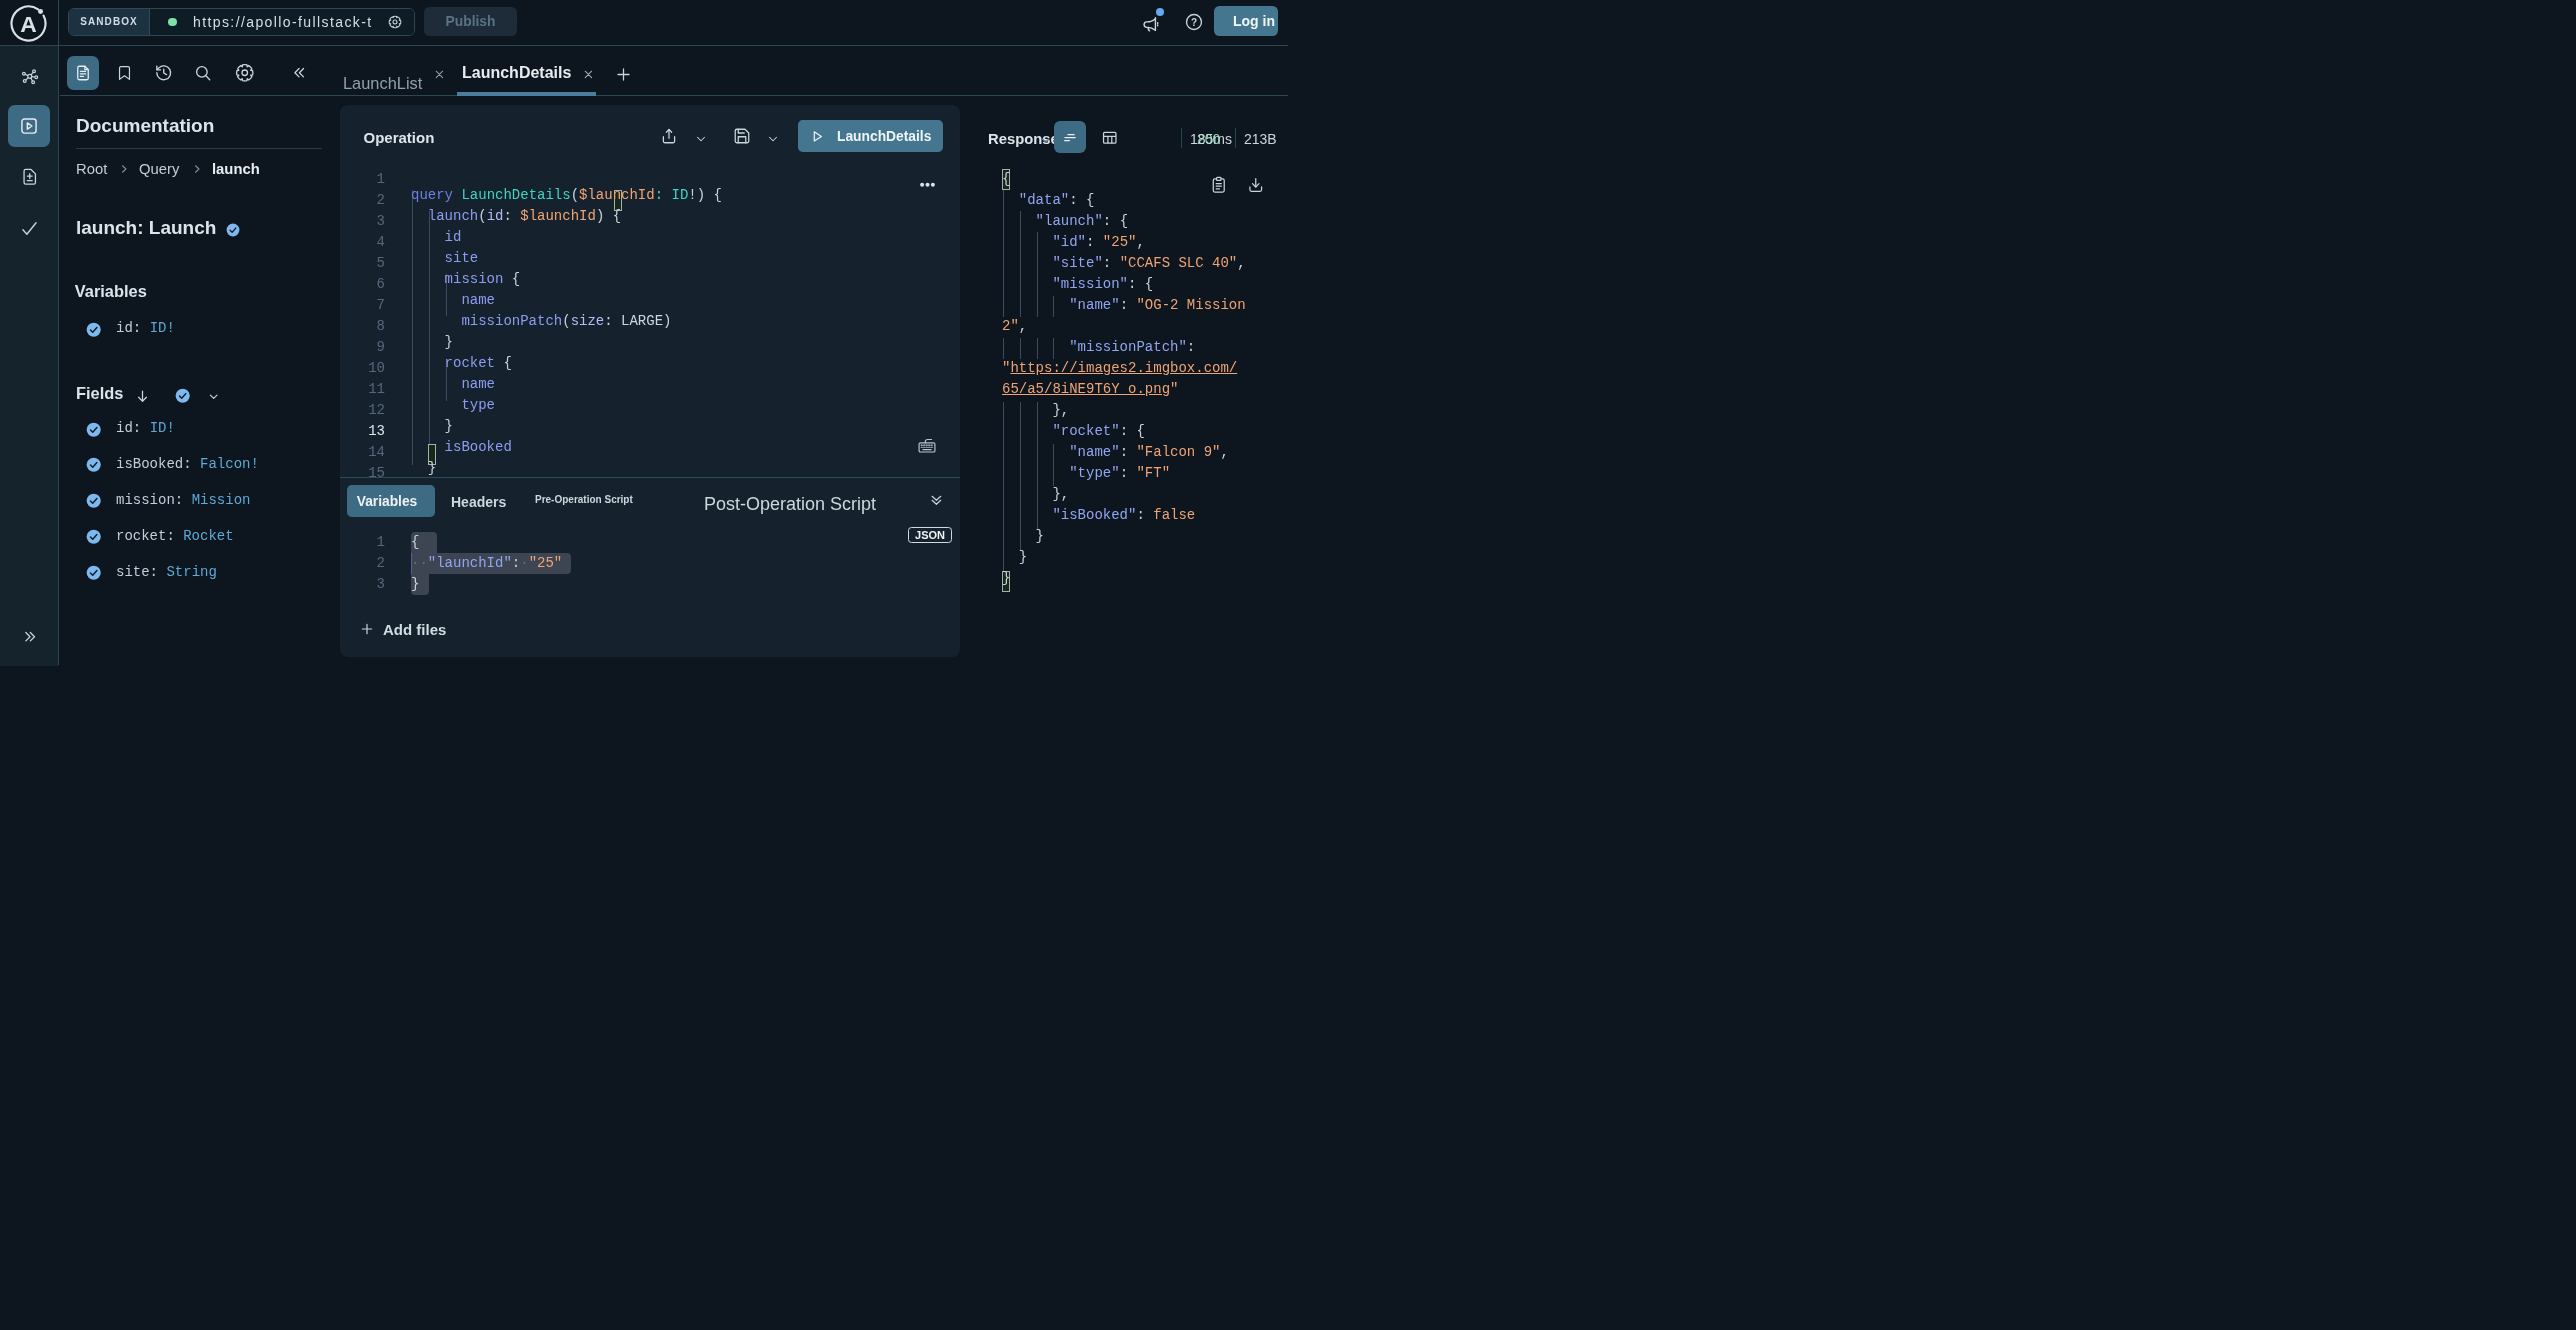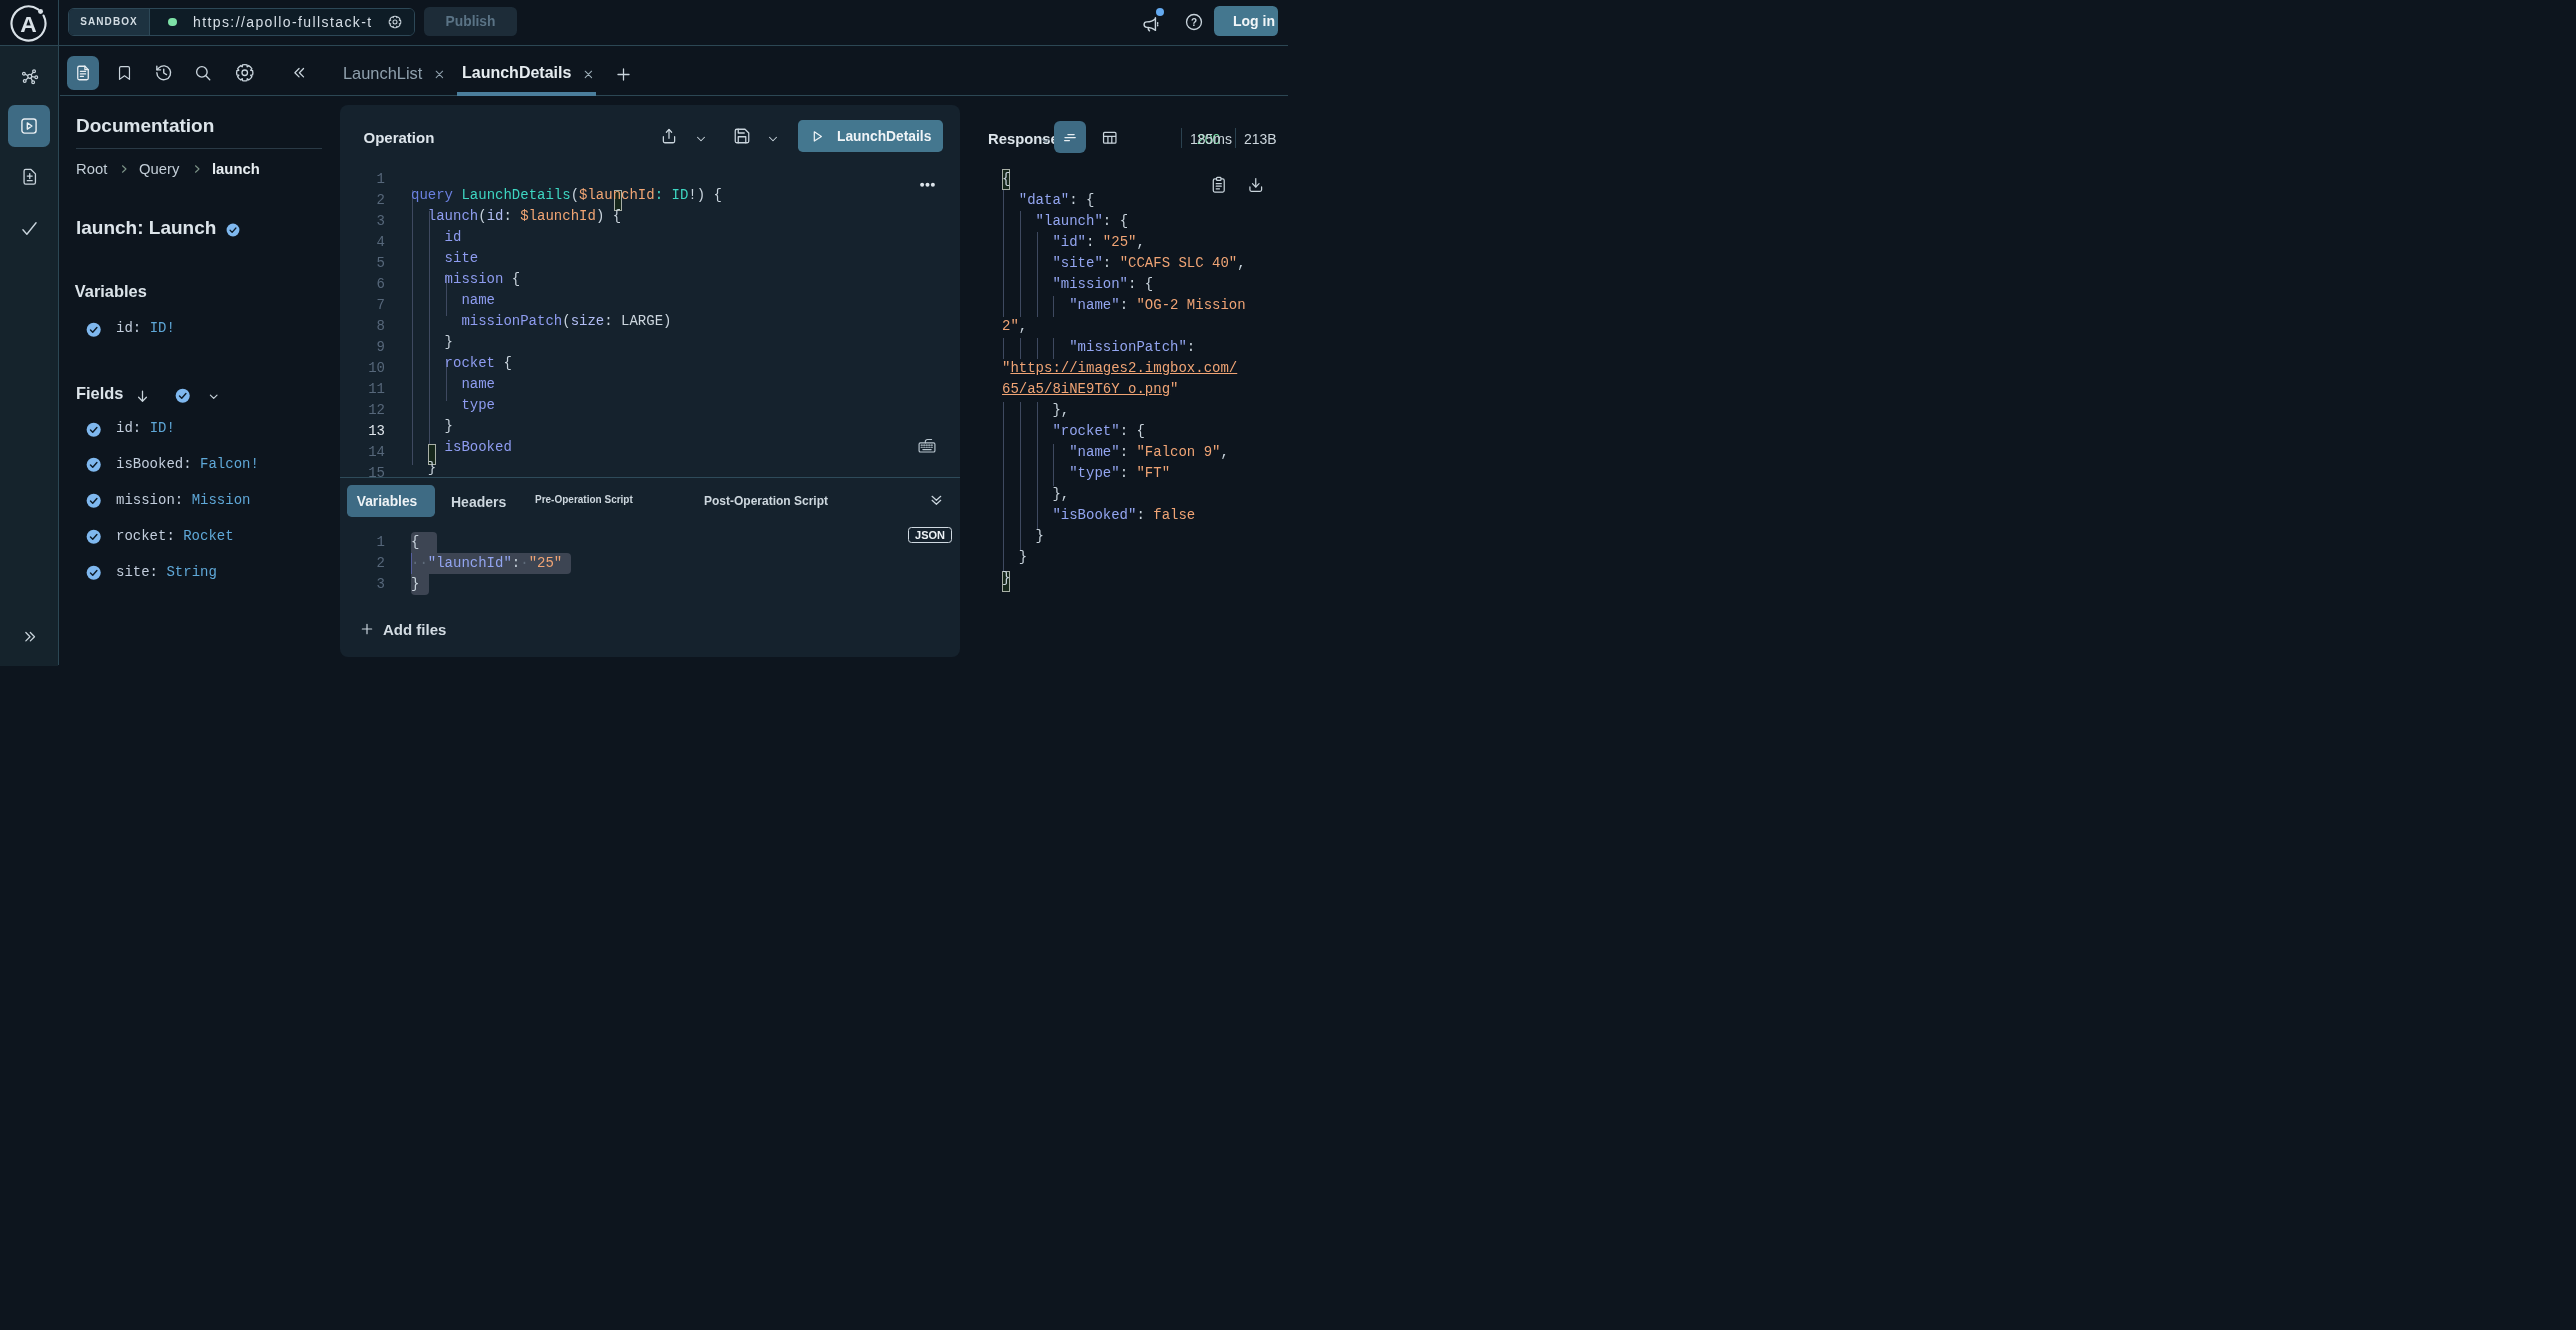--- a/index.html
+++ b/index.html
@@ -150,7 +150,7 @@
     <path d="M18 5.5 L11.5 12 L18 18.5M11 5.5 L4.5 12 L11 18.5"></path>
   </svg>
 
-  <div class="abs" style="left:283px;top:18px;font-size:16.4px;color:#8fa0ad;">LaunchList</div>
+  <div class="abs" style="left:283px;top:28px;font-size:16.4px;color:#8fa0ad;">LaunchList</div>
   <svg class="abs" style="left:373px;top:22px;color:#8fa0ad;" width="12.8" height="12.8" viewBox="0 0 24 24" fill="none" stroke="currentColor" stroke-width="2" stroke-linecap="round">
     <path d="M6 6 L18 18M18 6 L6 18"></path>
   </svg>

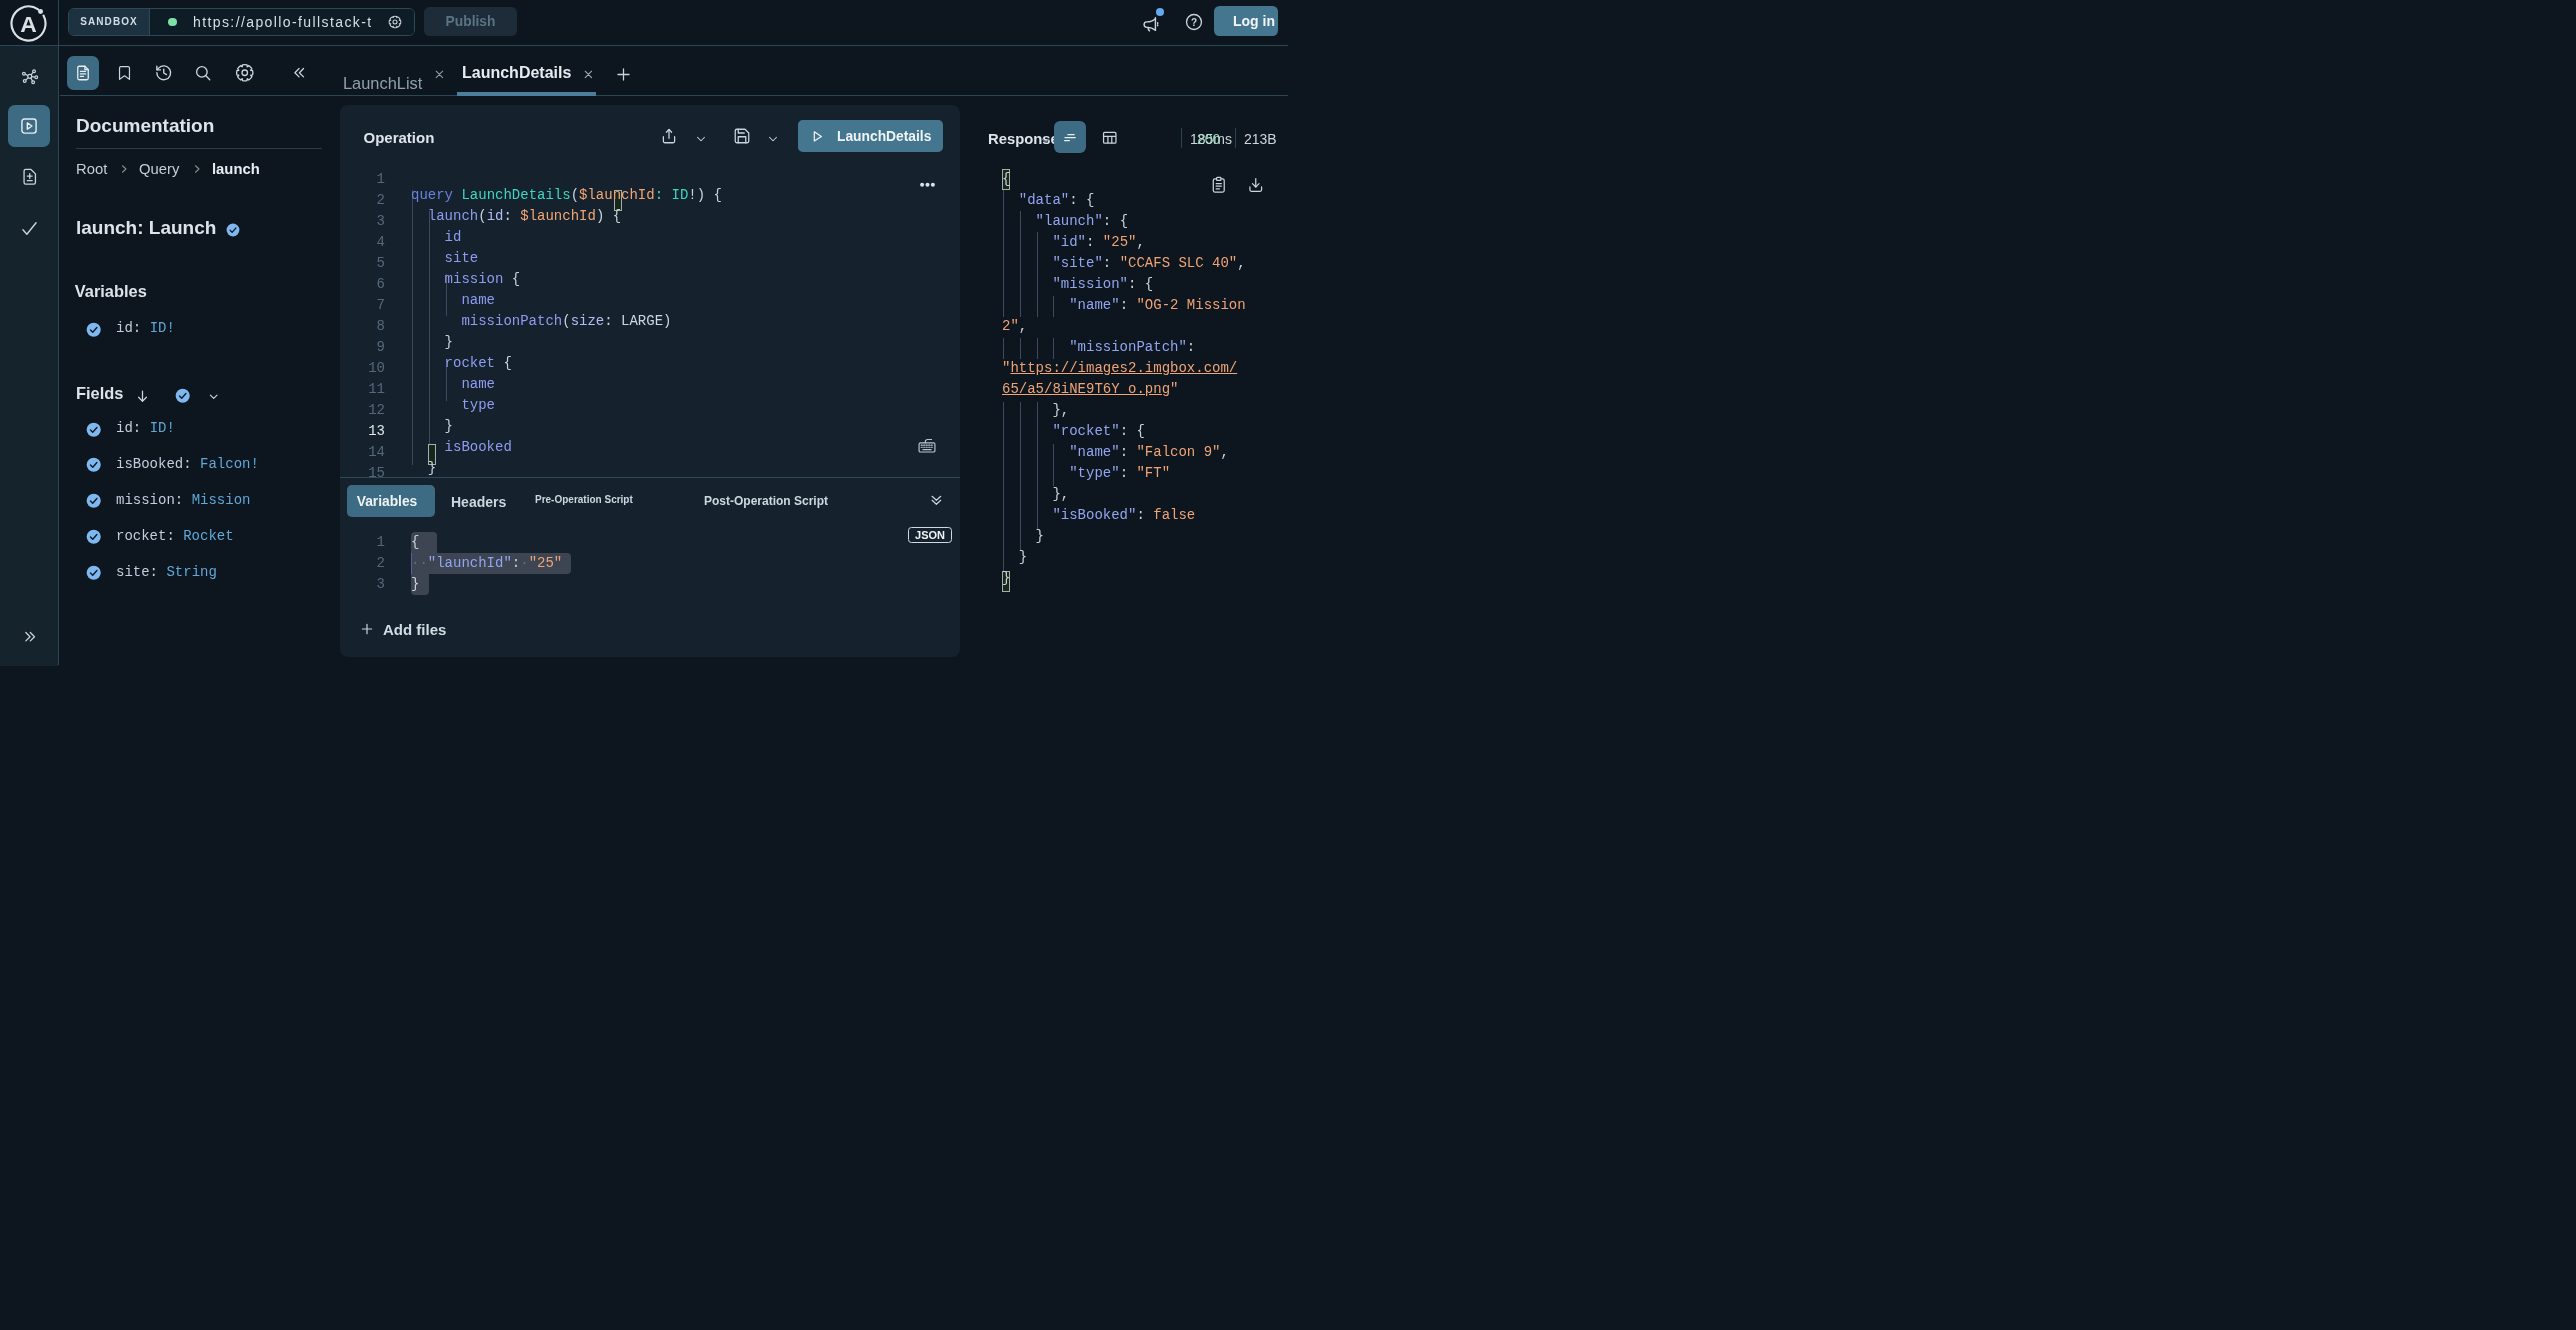--- a/index.html
+++ b/index.html
@@ -317,7 +317,7 @@
   <div class="abs" style="left:7px;top:389px;width:80px;text-align:center;font-size:13.8px;font-weight:600;color:#eef3f6;">Variables</div>
   <div class="abs" style="left:111px;top:389px;font-size:14px;font-weight:600;color:#cdd7de;">Headers</div>
   <div class="abs" style="left:195px;top:389px;font-size:10px;font-weight:600;color:#cdd7de;">Pre-Operation Script</div>
-  <div class="abs" style="left:364px;top:389px;font-size:12px;font-weight:700;color:#cdd7de;">Post-Operation Script</div>
+  <div class="abs" style="left:364px;top:389px;font-size:18px;font-weight:400;color:#cdd7de;">Post-Operation Script</div>
   <svg class="abs ic" style="left:589px;top:387px;" width="14.8" height="16" viewBox="0 0 24 24" fill="none" stroke="currentColor" stroke-width="2" stroke-linecap="round" stroke-linejoin="round">
     <path d="M5 6 L12 12.5 L19 6M5 12.5 L12 19 L19 12.5"></path>
   </svg>

